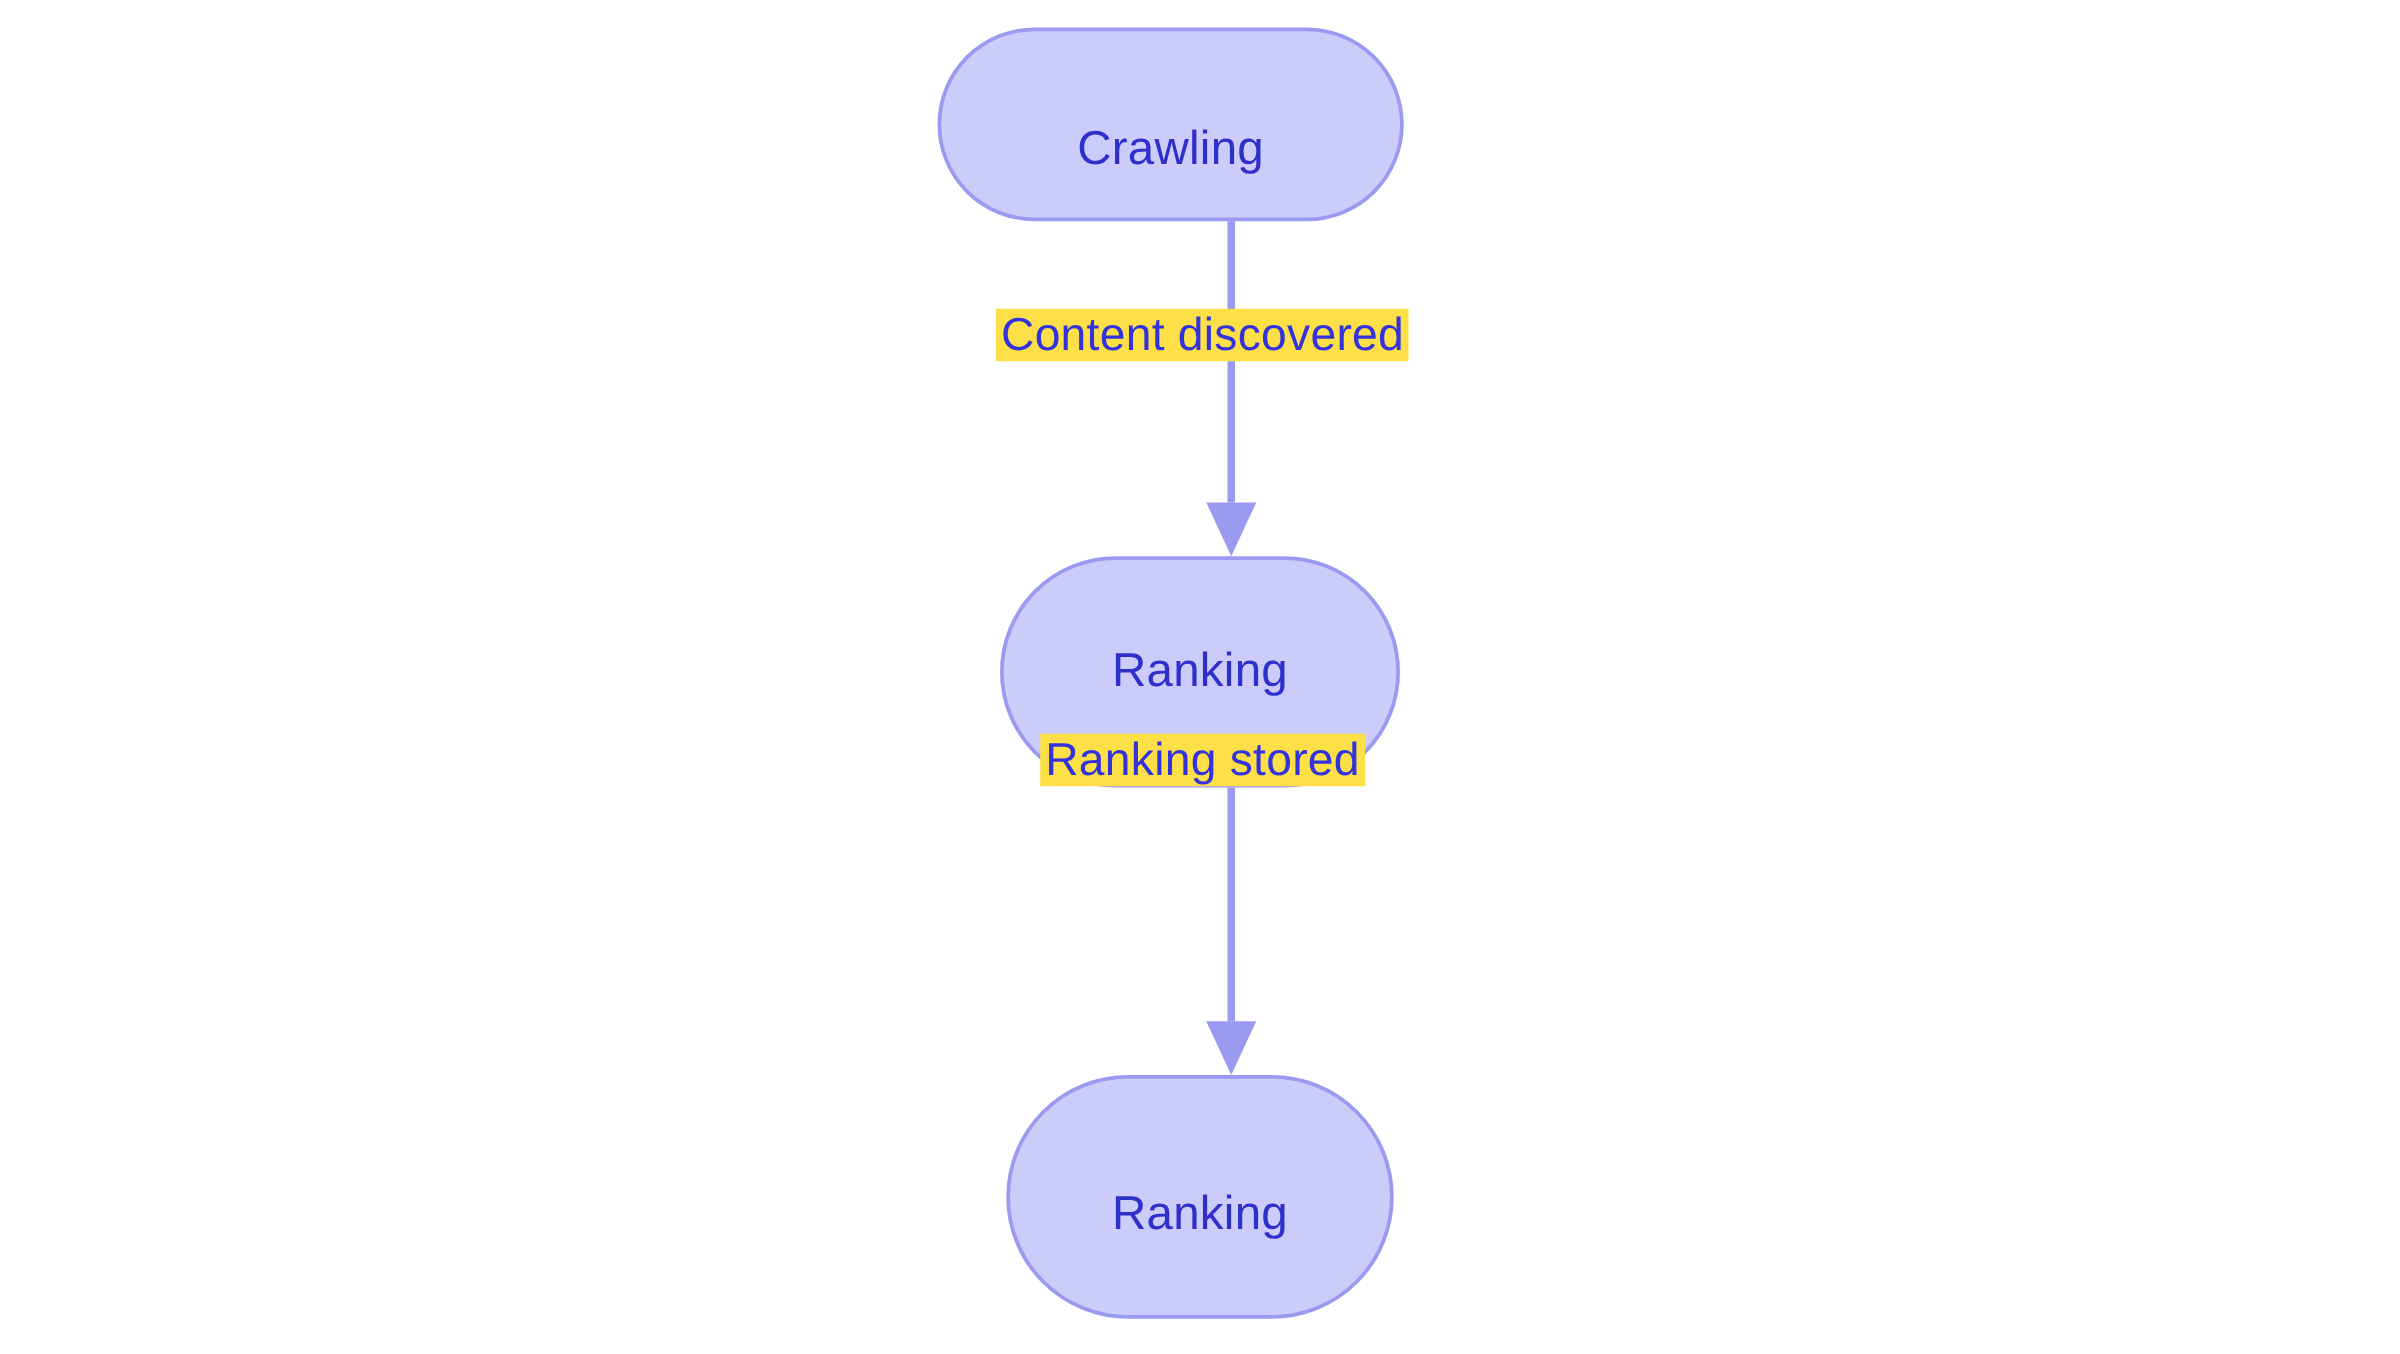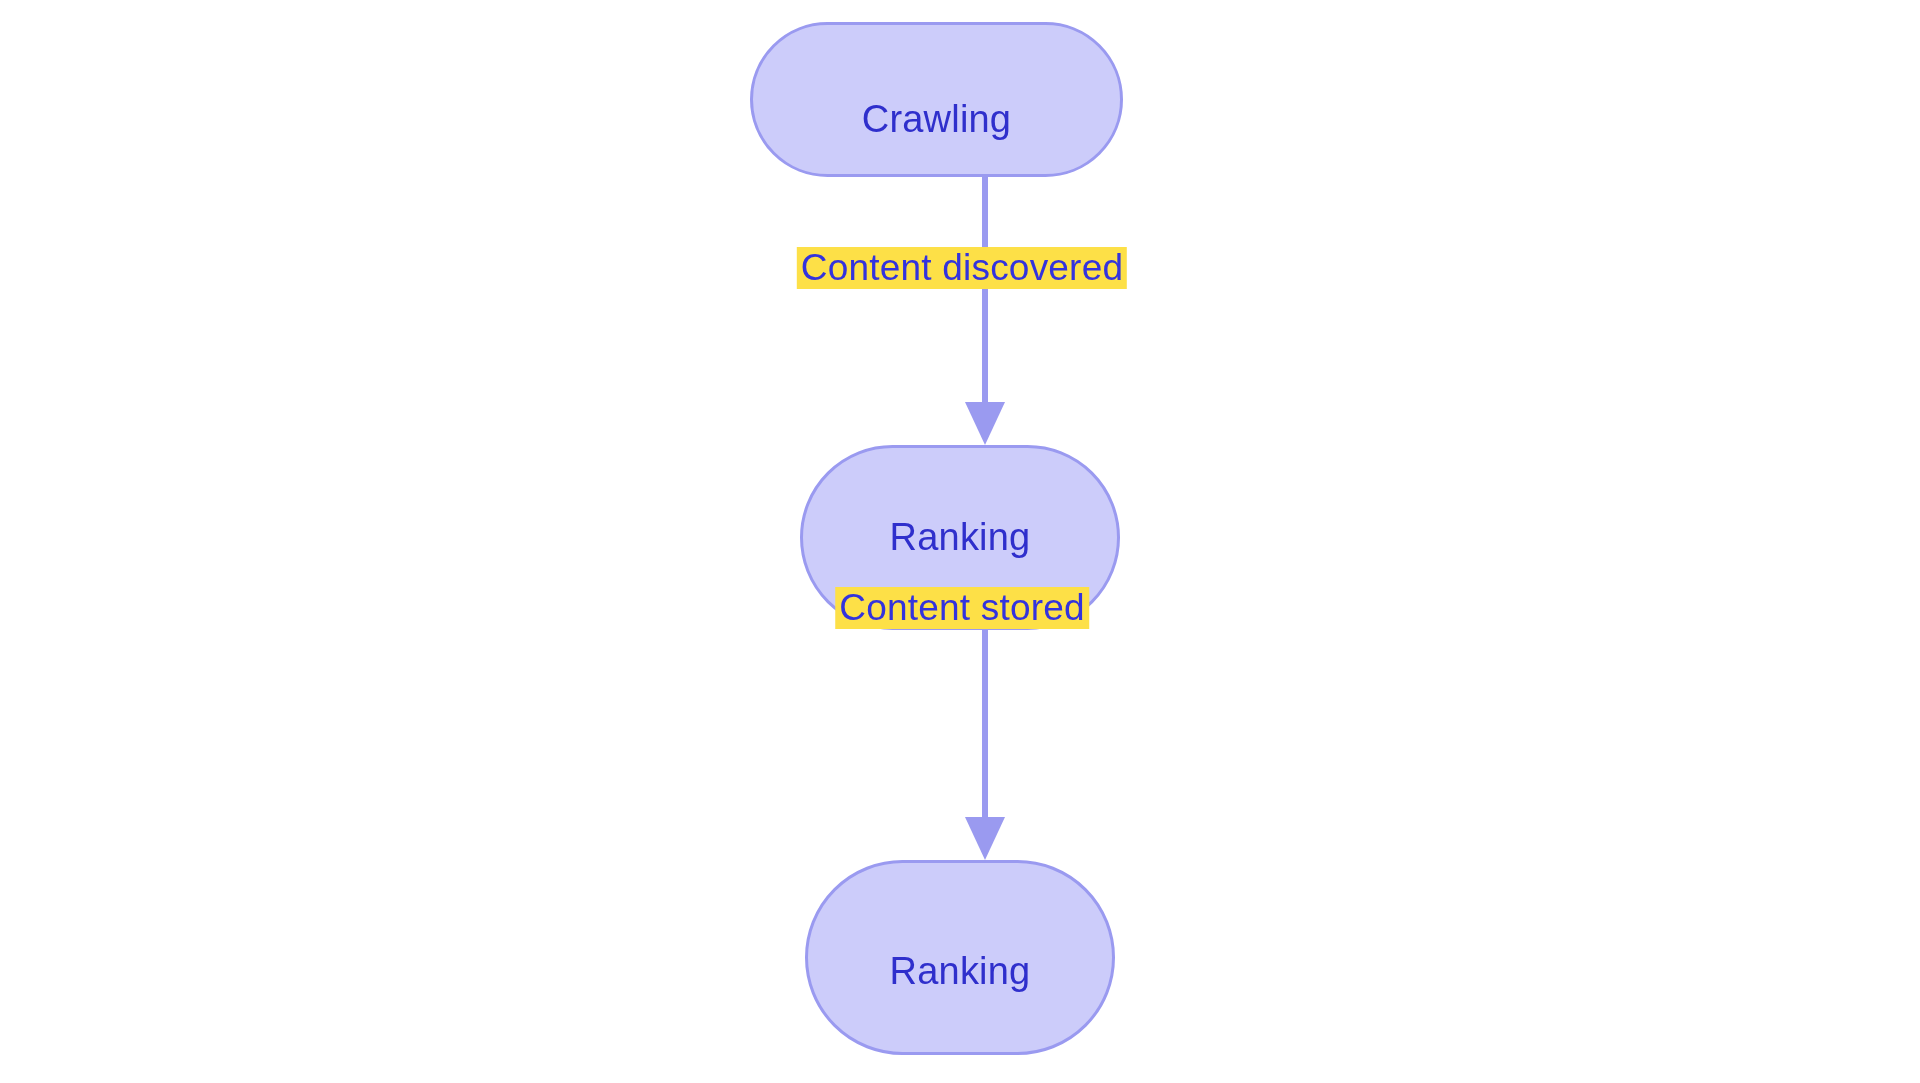--- a/index.html
+++ b/index.html
@@ -104,7 +104,7 @@
 
   <div class="edge-label" id="edge-label-1">Content discovered</div>
 
-  <div class="edge-label" id="edge-label-2">Content stored</div>
+  <div class="edge-label" id="edge-label-2">Ranking stored</div>
 
 </div>
 

